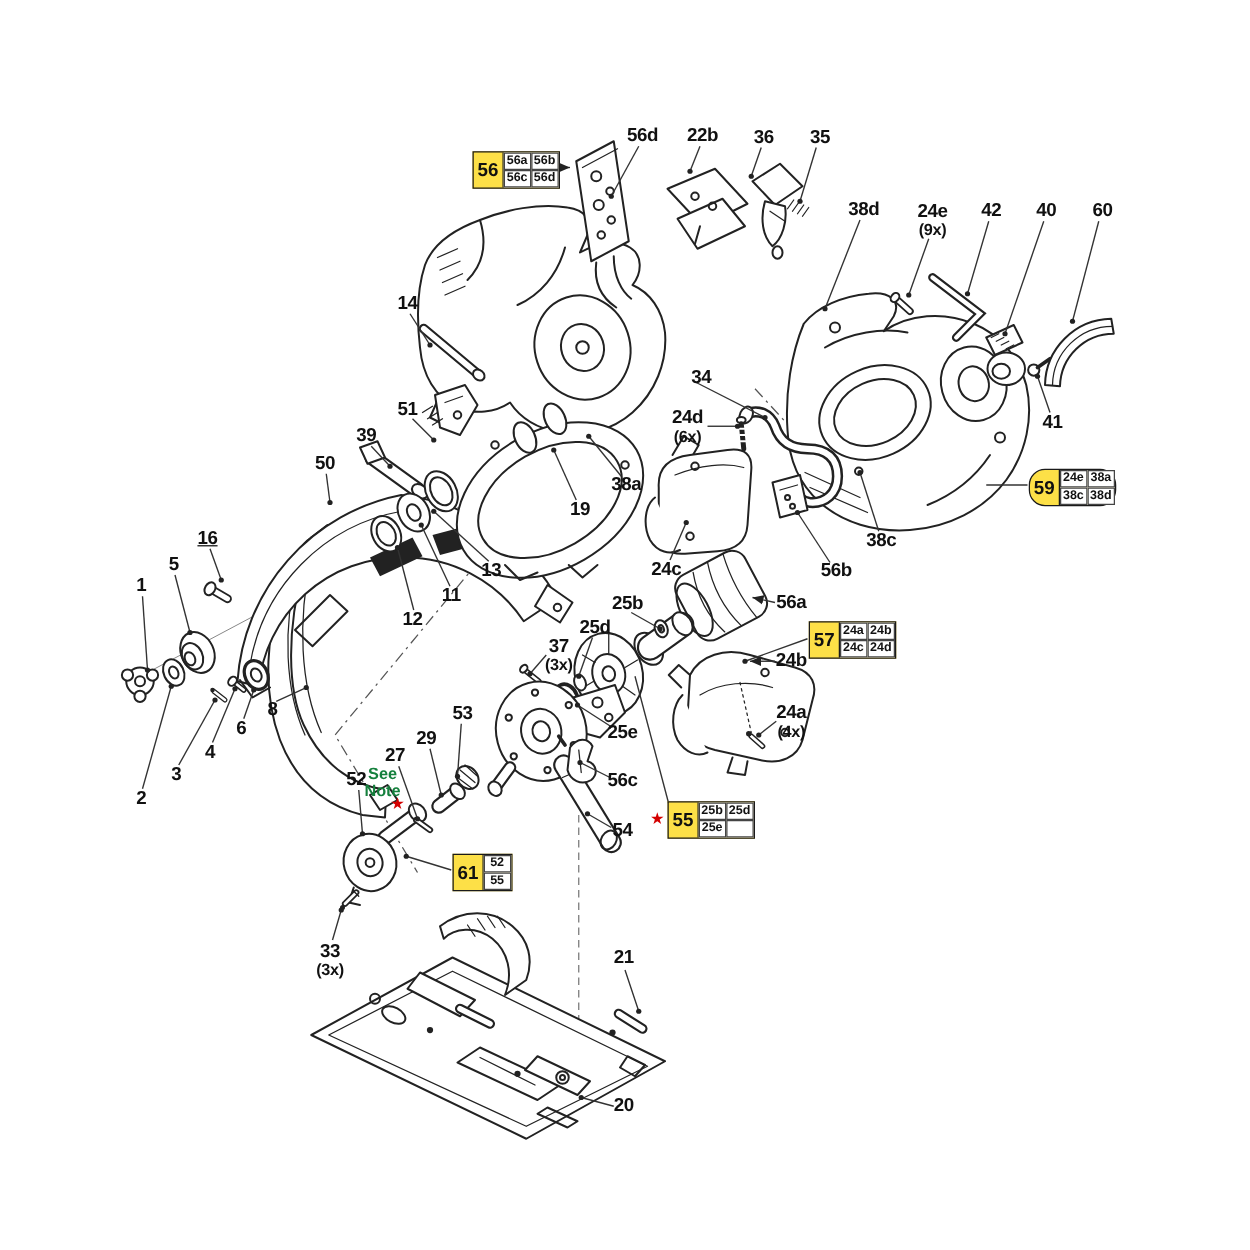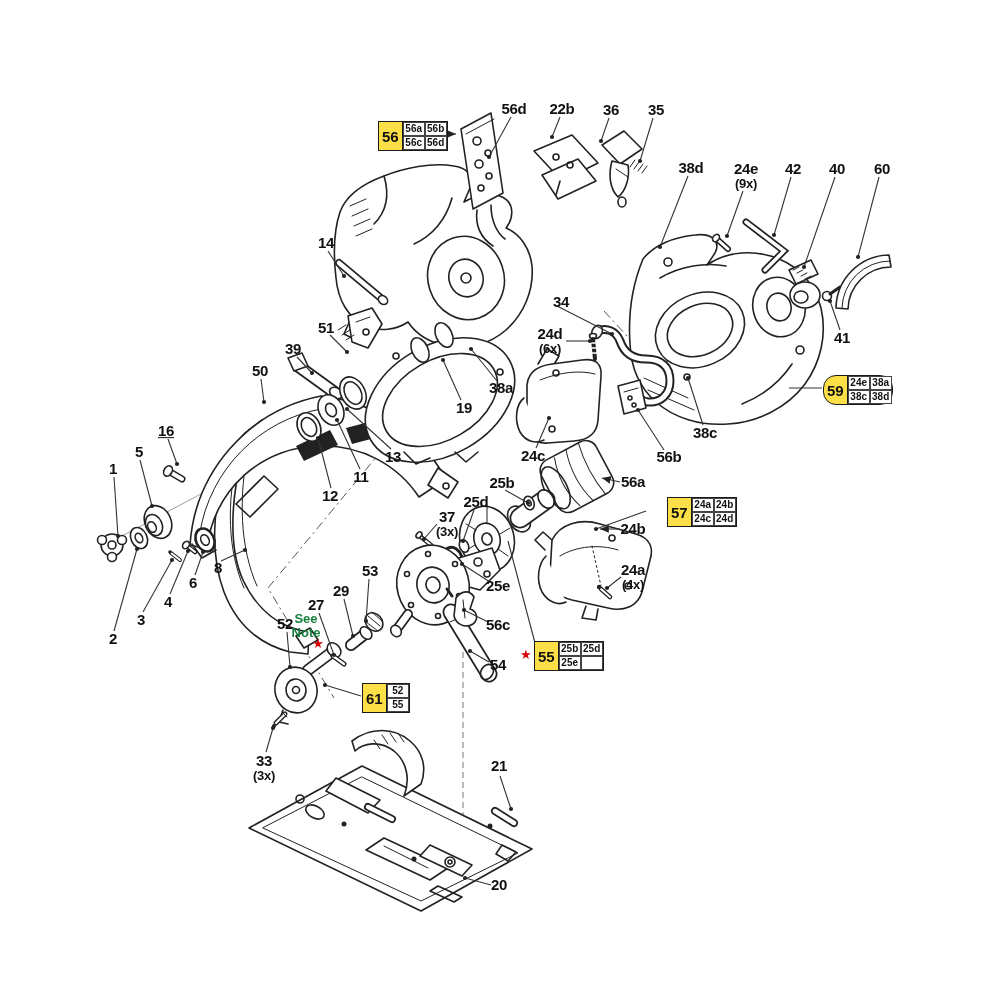--- a/index.html
+++ b/index.html
@@ -524,7 +524,7 @@
           <span class="cell">38d</span>
         </span>
       </div>
-      <div class="pbox" style="left: 647px; top: 497px; margin-left: 20px;">
+      <div class="pbox" style="left: 647px; top: 497px;">
         <span class="num">57</span>
         <span class="cells" style="grid-template-columns: repeat(2, 1fr);">
           <span class="cell">24a</span>

